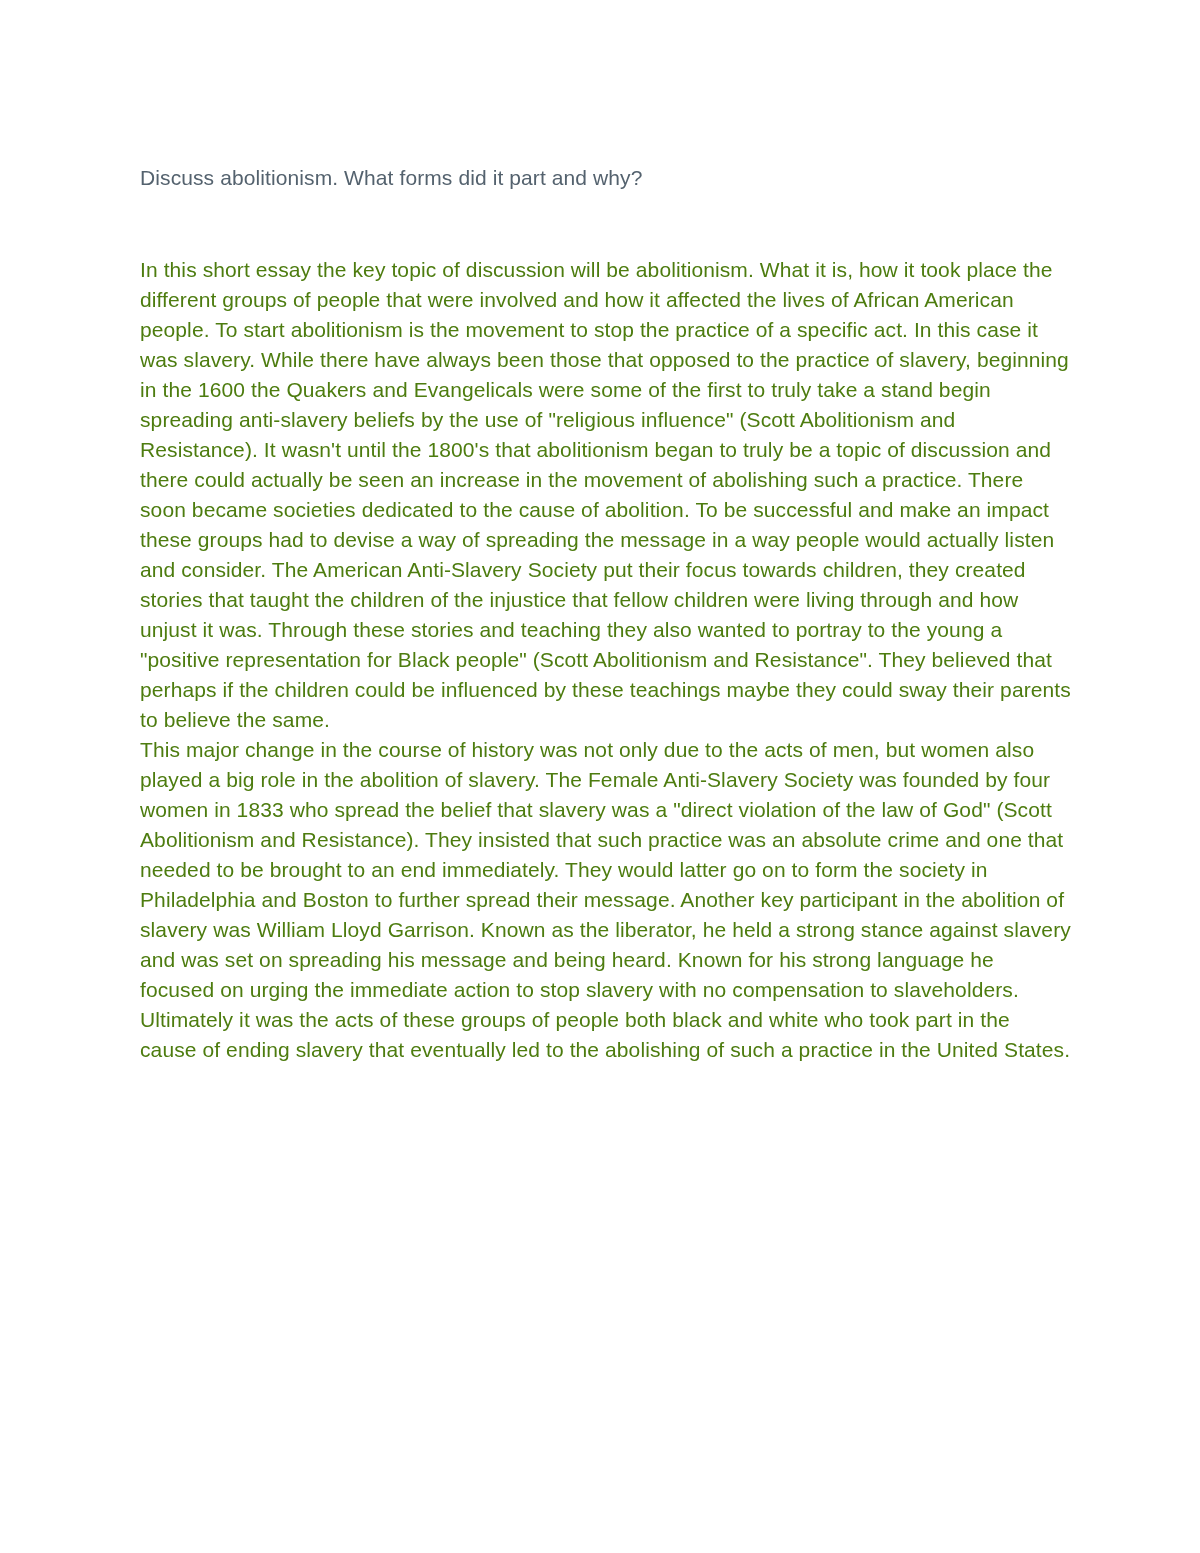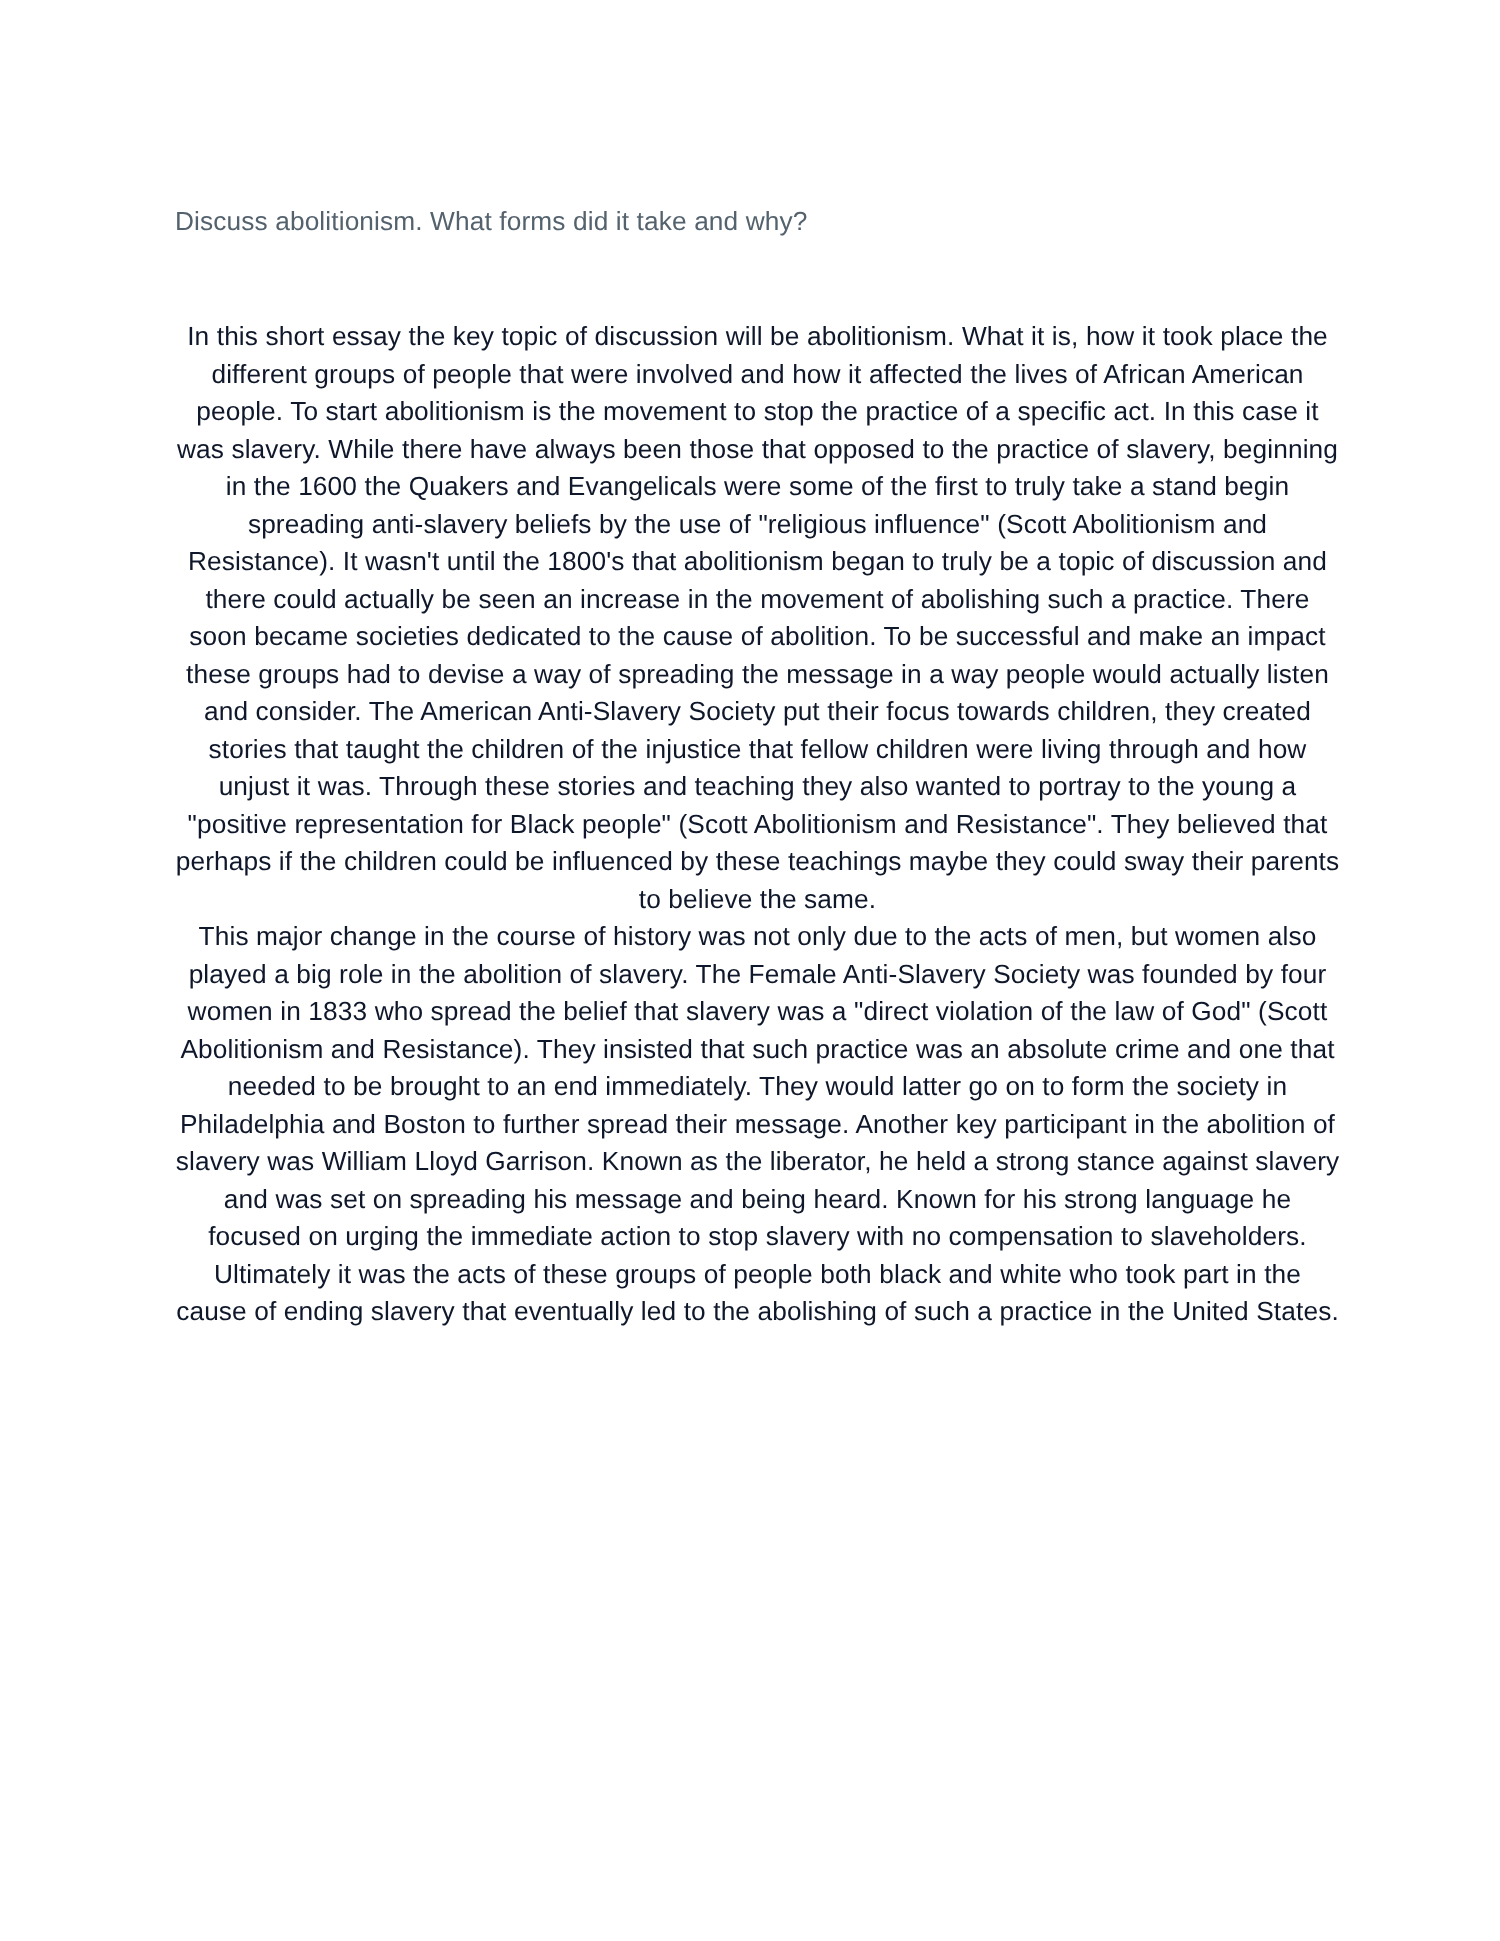--- a/index.html
+++ b/index.html
@@ -53,7 +53,7 @@
 
 <div class="page">
   <div class="content">
-    <div class="essay-title">Discuss abolitionism. What forms did it take and why?</div>
+    <div class="essay-title">Discuss abolitionism. What forms did it part and why?</div>
     <p class="essay-paragraph">In this short essay the key topic of discussion will be abolitionism. What it is, how it took place the different groups of people that were involved and how it affected the lives of African American people. To start abolitionism is the movement to stop the practice of a specific act. In this case it was slavery. While there have always been those that opposed to the practice of slavery, beginning in the 1600 the Quakers and Evangelicals were some of the first to truly take a stand begin spreading anti-slavery beliefs by the use of "religious influence" (Scott Abolitionism and Resistance). It wasn't until the 1800's that abolitionism began to truly be a topic of discussion and there could actually be seen an increase in the movement of abolishing such a practice. There soon became societies dedicated to the cause of abolition. To be successful and make an impact these groups had to devise a way of spreading the message in a way people would actually listen and consider. The American Anti-Slavery Society put their focus towards children, they created stories that taught the children of the injustice that fellow children were living through and how unjust it was. Through these stories and teaching they also wanted to portray to the young a "positive representation for Black people" (Scott Abolitionism and Resistance". They believed that perhaps if the children could be influenced by these teachings maybe they could sway their parents to believe the same.</p>
     <p class="essay-paragraph">This major change in the course of history was not only due to the acts of men, but women also played a big role in the abolition of slavery. The Female Anti-Slavery Society was founded by four women in 1833 who spread the belief that slavery was a "direct violation of the law of God" (Scott Abolitionism and Resistance). They insisted that such practice was an absolute crime and one that needed to be brought to an end immediately. They would latter go on to form the society in Philadelphia and Boston to further spread their message. Another key participant in the abolition of slavery was William Lloyd Garrison. Known as the liberator, he held a strong stance against slavery and was set on spreading his message and being heard. Known for his strong language he focused on urging the immediate action to stop slavery with no compensation to slaveholders. Ultimately it was the acts of these groups of people both black and white who took part in the cause of ending slavery that eventually led to the abolishing of such a practice in the United States.</p>
   </div>

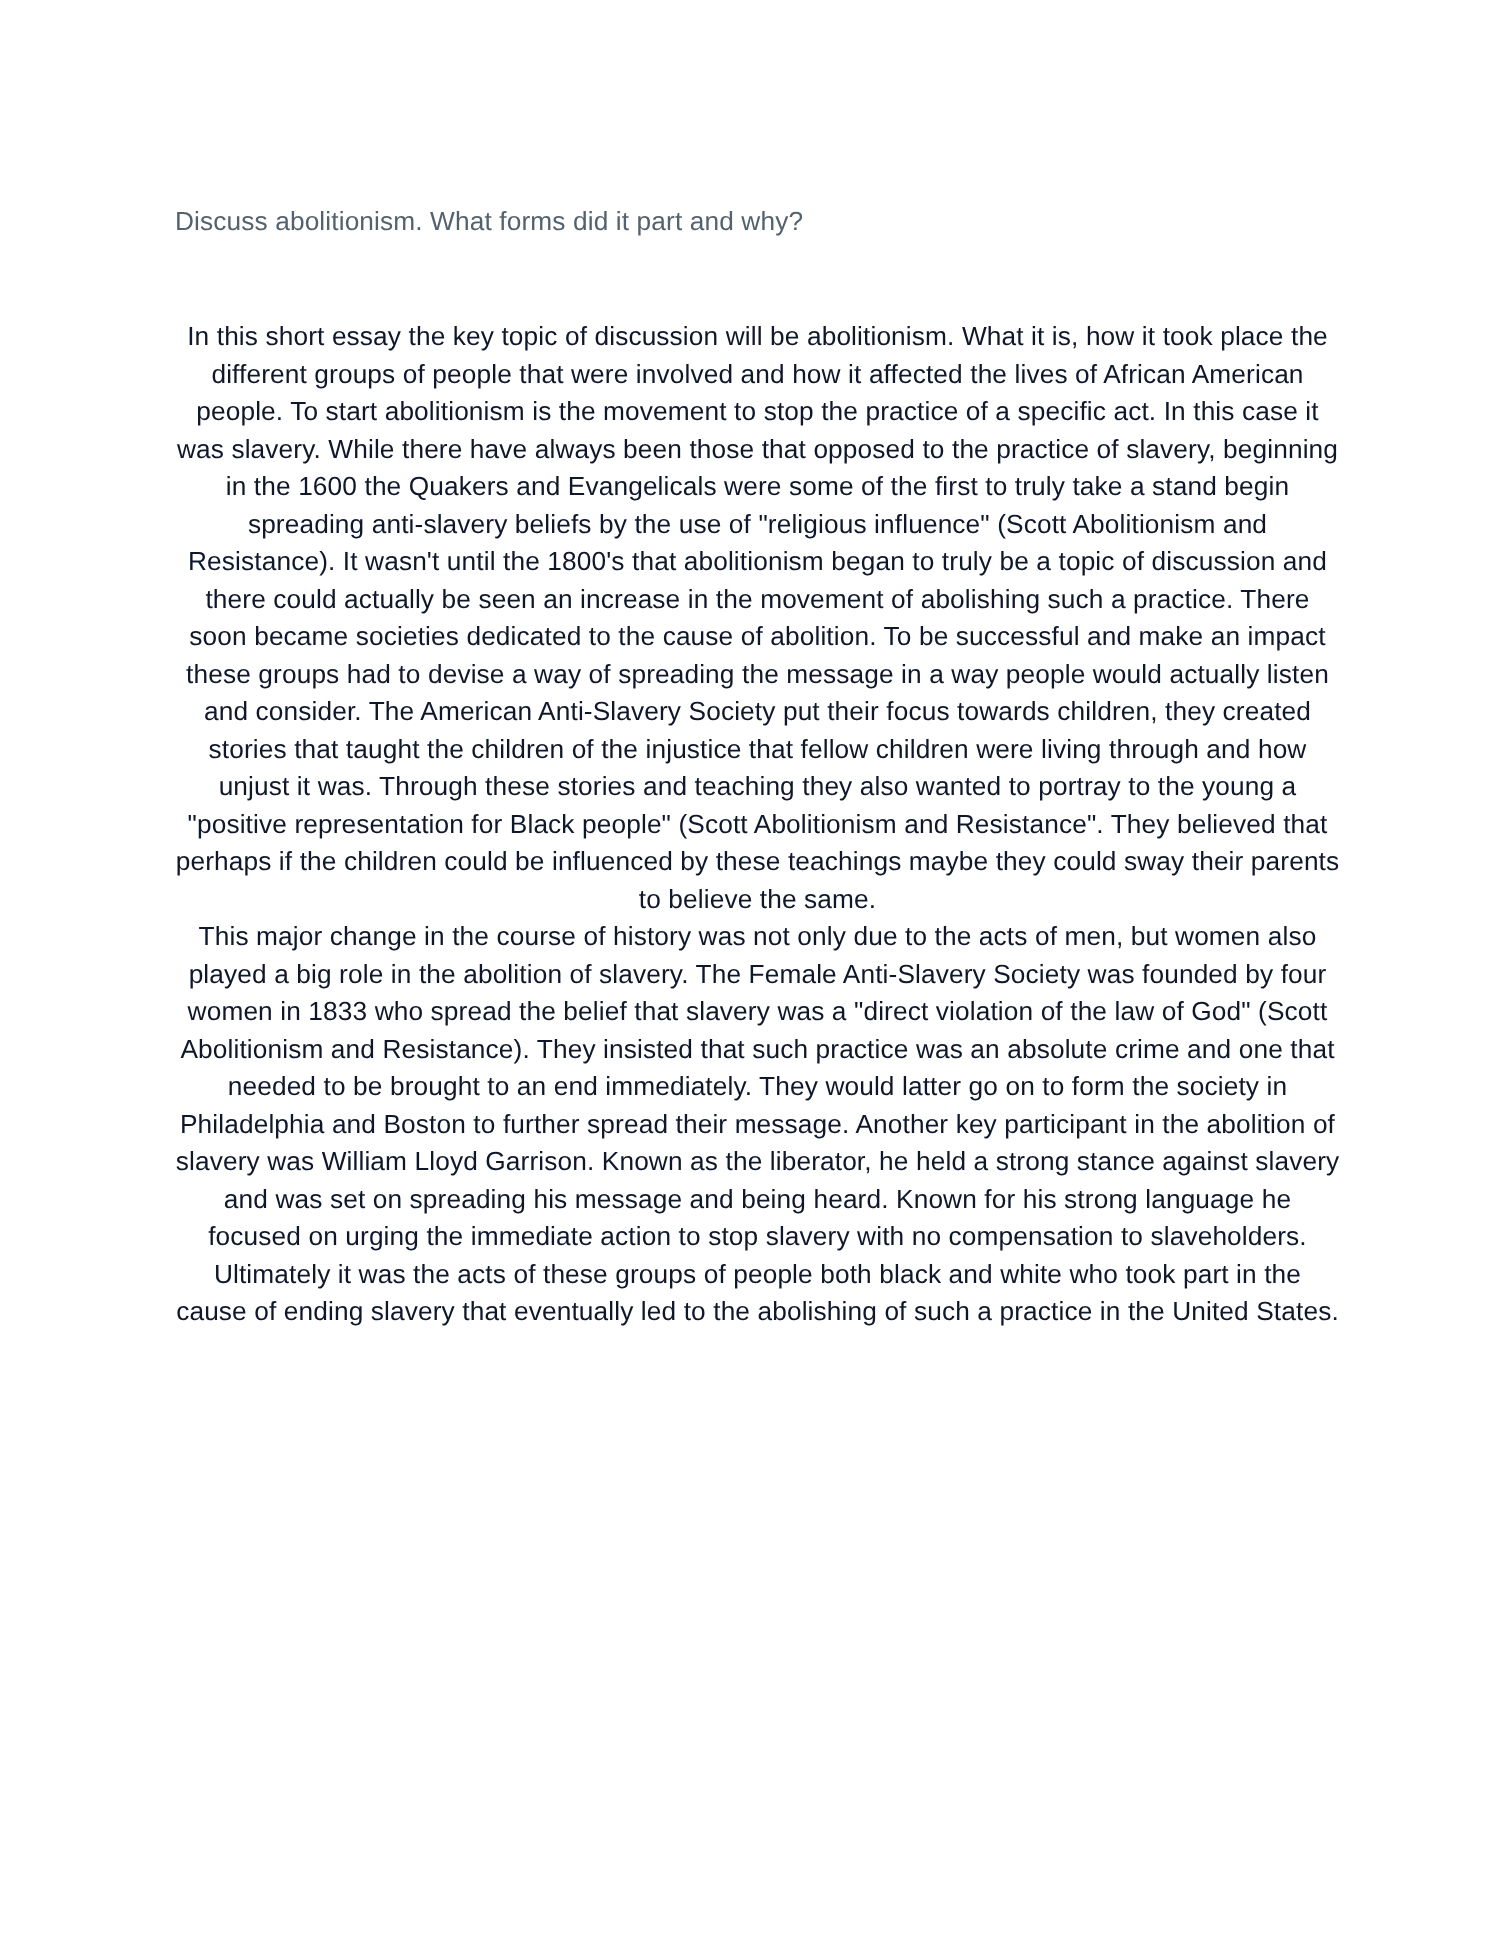--- a/index.html
+++ b/index.html
@@ -40,9 +40,9 @@
   .essay-paragraph {
     font-size: 21px;
     line-height: 30px;
-    color: #0f172a;
+    color: #4d7c0f;
     letter-spacing: 0.1px;
-    text-align: center;
+    text-align: left;
   }
 
   .essay-paragraph + .essay-paragraph {

